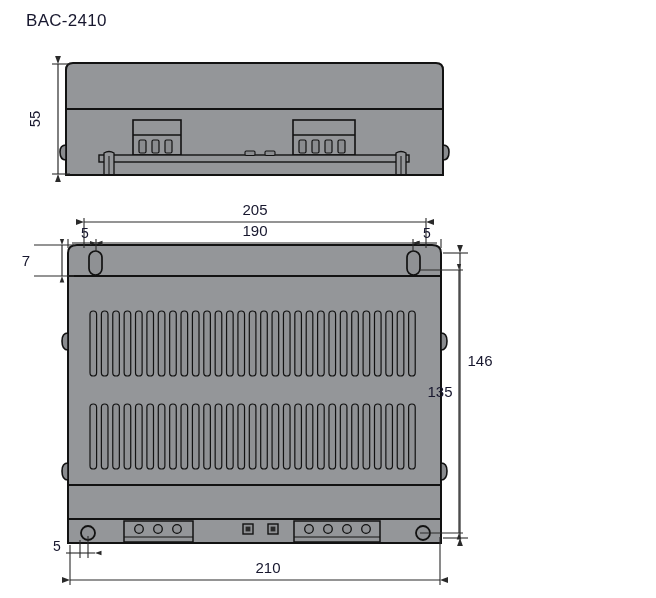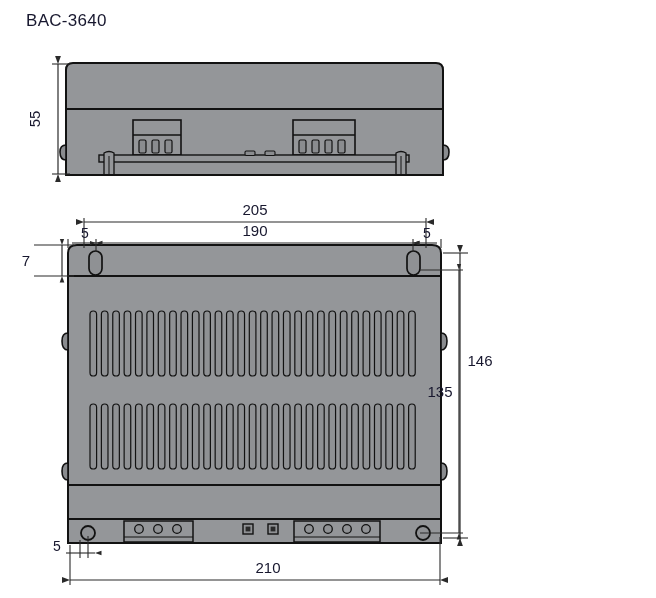--- a/index.html
+++ b/index.html
@@ -36,7 +36,7 @@
 </head>
 <body>
 
-<div id="page-title">BAC-3640</div>
+<div id="page-title">BAC-2410</div>
 
 <svg id="drawing" width="656" height="598" viewBox="0 0 656 598">
 

